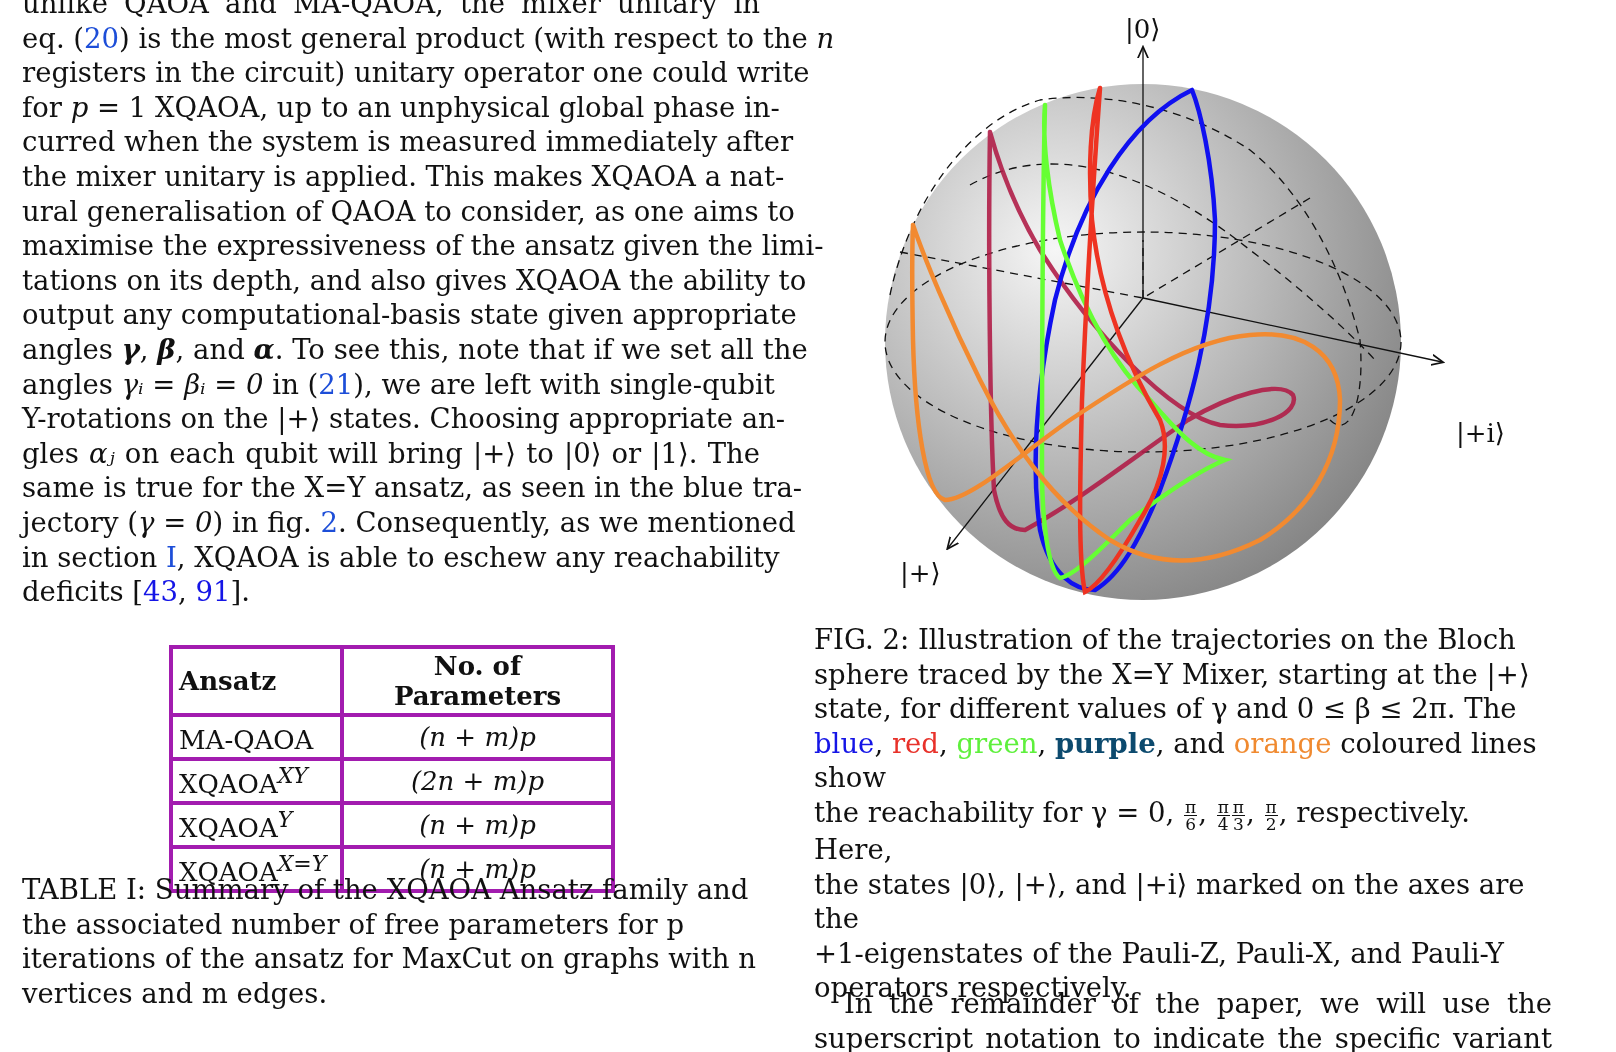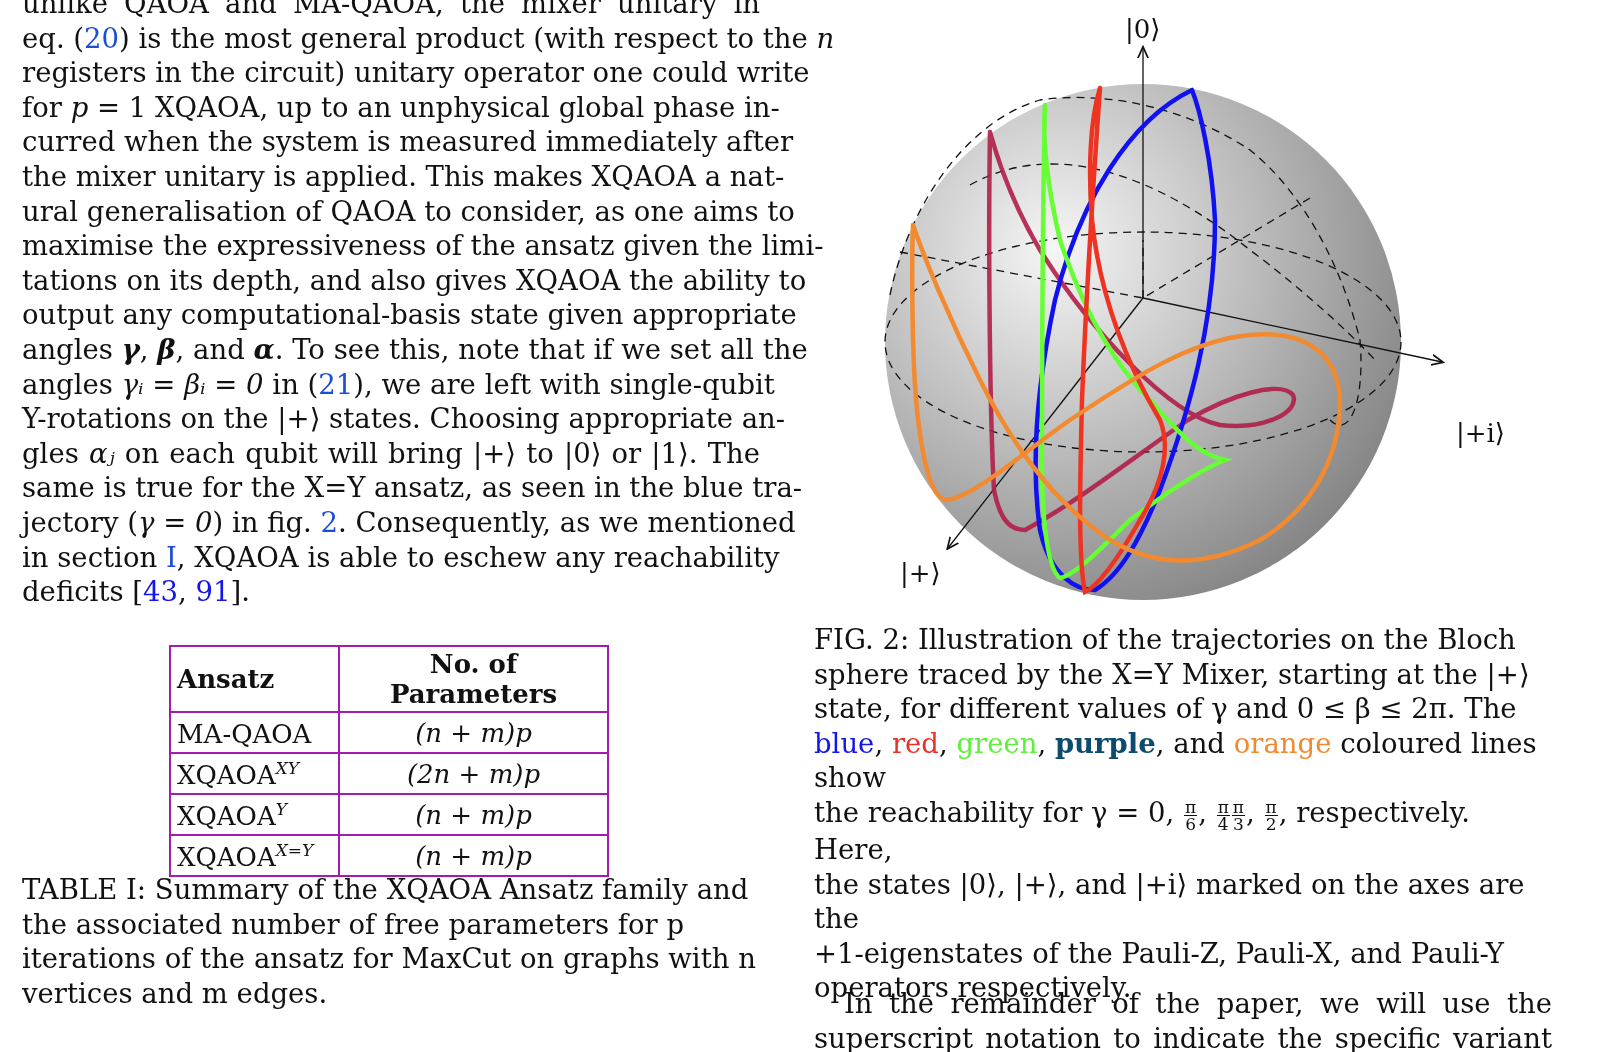--- a/index.html
+++ b/index.html
@@ -15,7 +15,7 @@
   .it { font-style:italic; }
   table.summary { position:absolute; left:169px; top:645px; border-collapse:collapse;
          font-size:26px; }
-  table.summary td, table.summary th { border:2px solid #a21caf; padding:2px 6px; height:35px; }
+  table.summary td, table.summary th { border:4px solid #a21caf; padding:2px 6px; height:35px; }
   table.summary th { font-weight:bold; text-align:left; }
   table.summary th.c2 { text-align:center;margin-left:32px; }
   table.summary td.c1 { width:155px; text-align:left; }

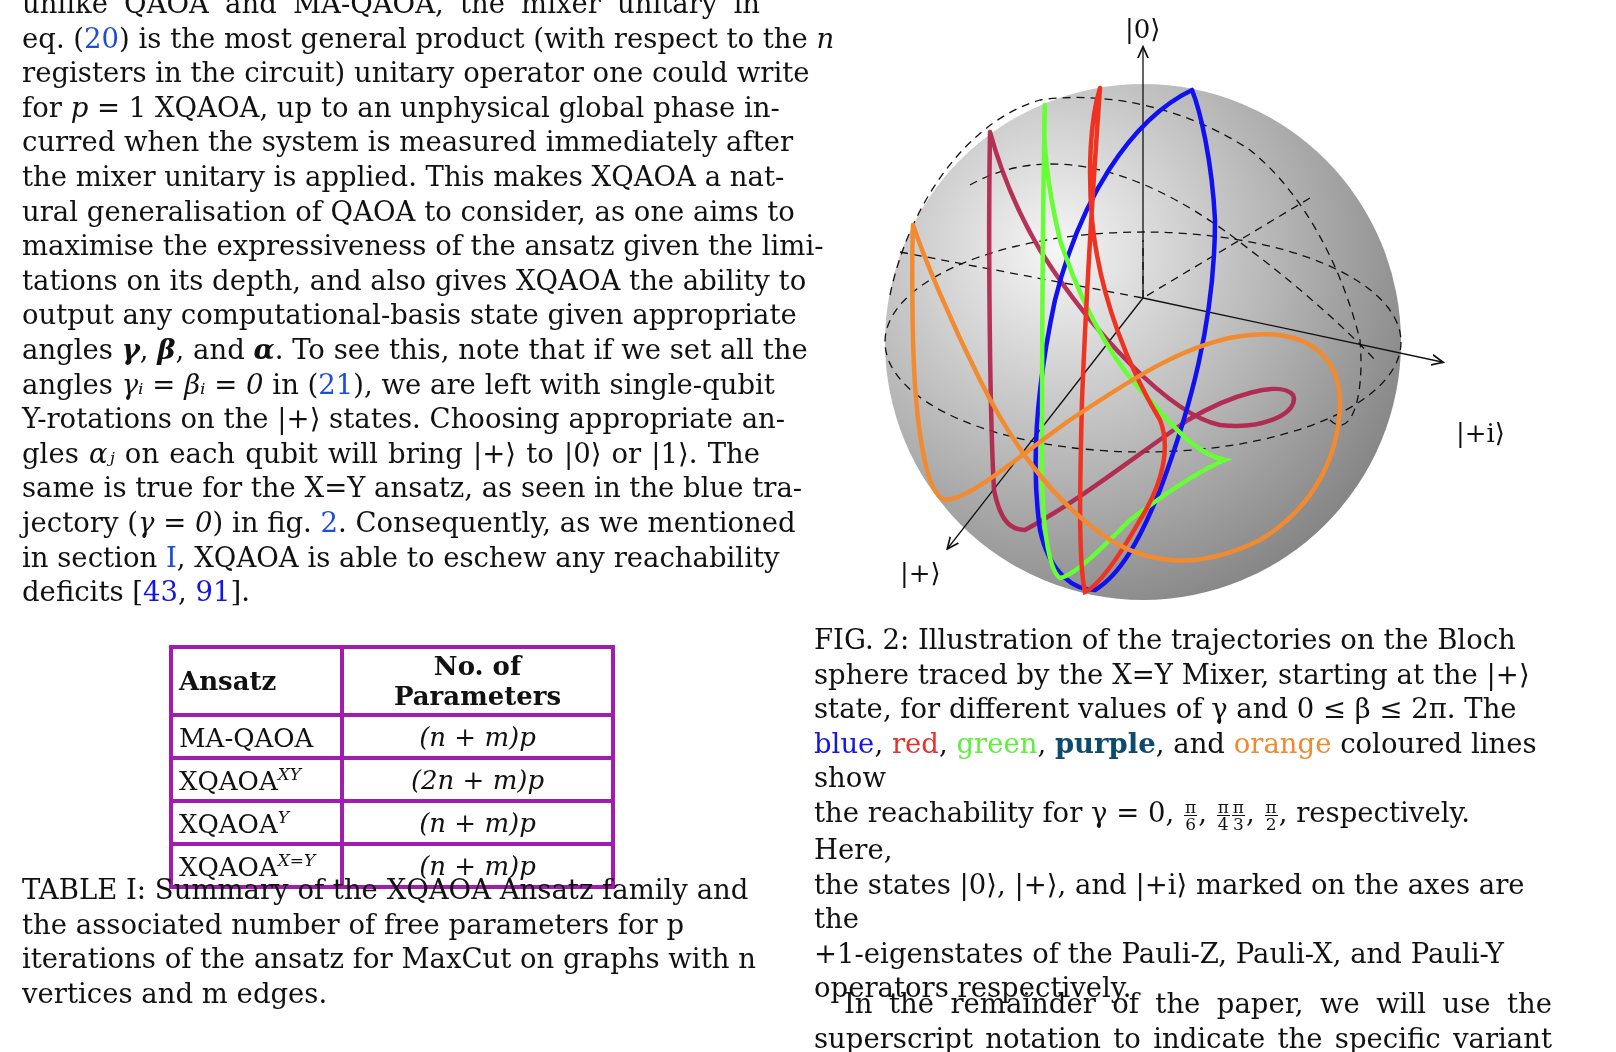--- a/index.html
+++ b/index.html
@@ -20,7 +20,7 @@
   table.summary th.c2 { text-align:center;margin-left:32px; }
   table.summary td.c1 { width:155px; text-align:left; }
   table.summary td.c2 { width:255px; text-align:center; font-style:italic;border-radius:13px; }
-  sup { font-size:17px; font-style:italic; vertical-align:10px; }
+  sup { font-size:22px; font-style:italic; vertical-align:10px; }
   .caption-left { position:absolute; left:22px; top:872px; width:740px; font-size:27.5px; line-height:34.6px; }
   .fig { position:absolute; left:870px; top:0; width:660px; height:610px; }
   .fig-caption { position:absolute; left:814px; top:622px; width:740px; font-size:27.5px; line-height:34.6px; }

